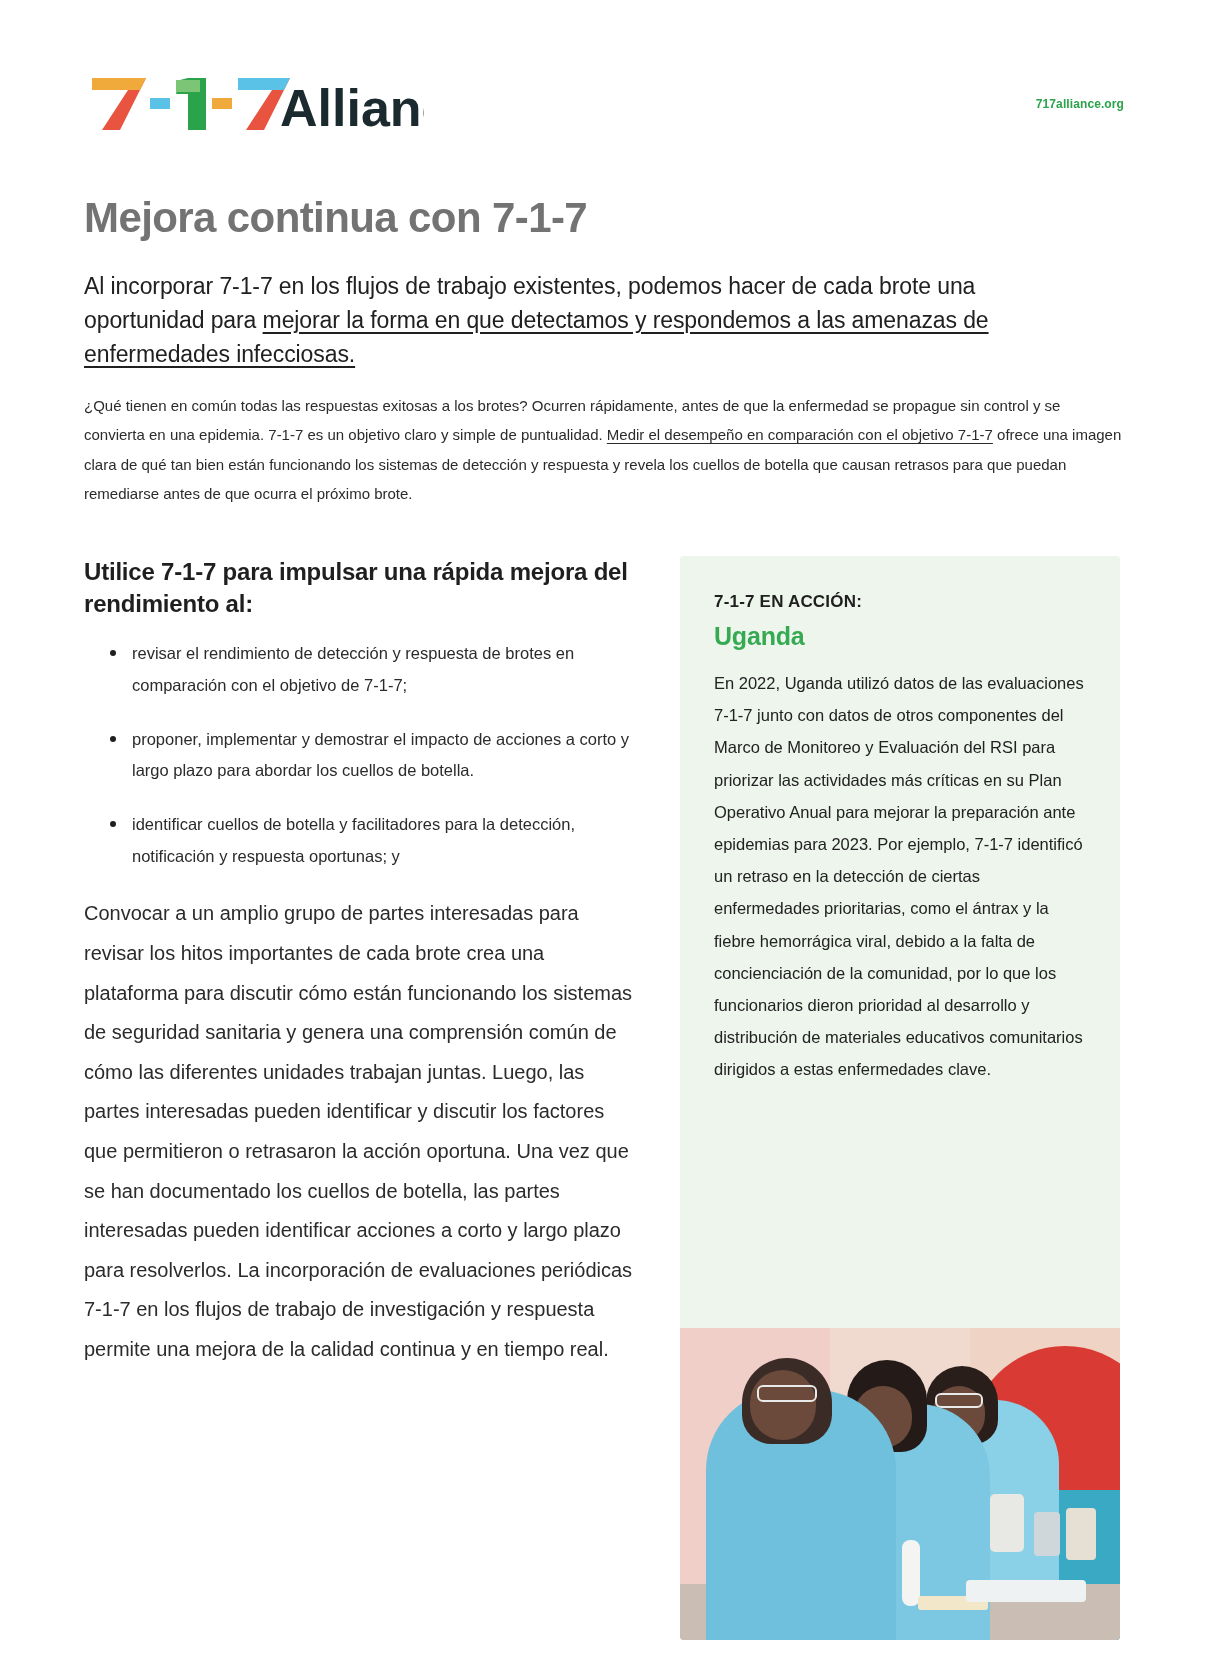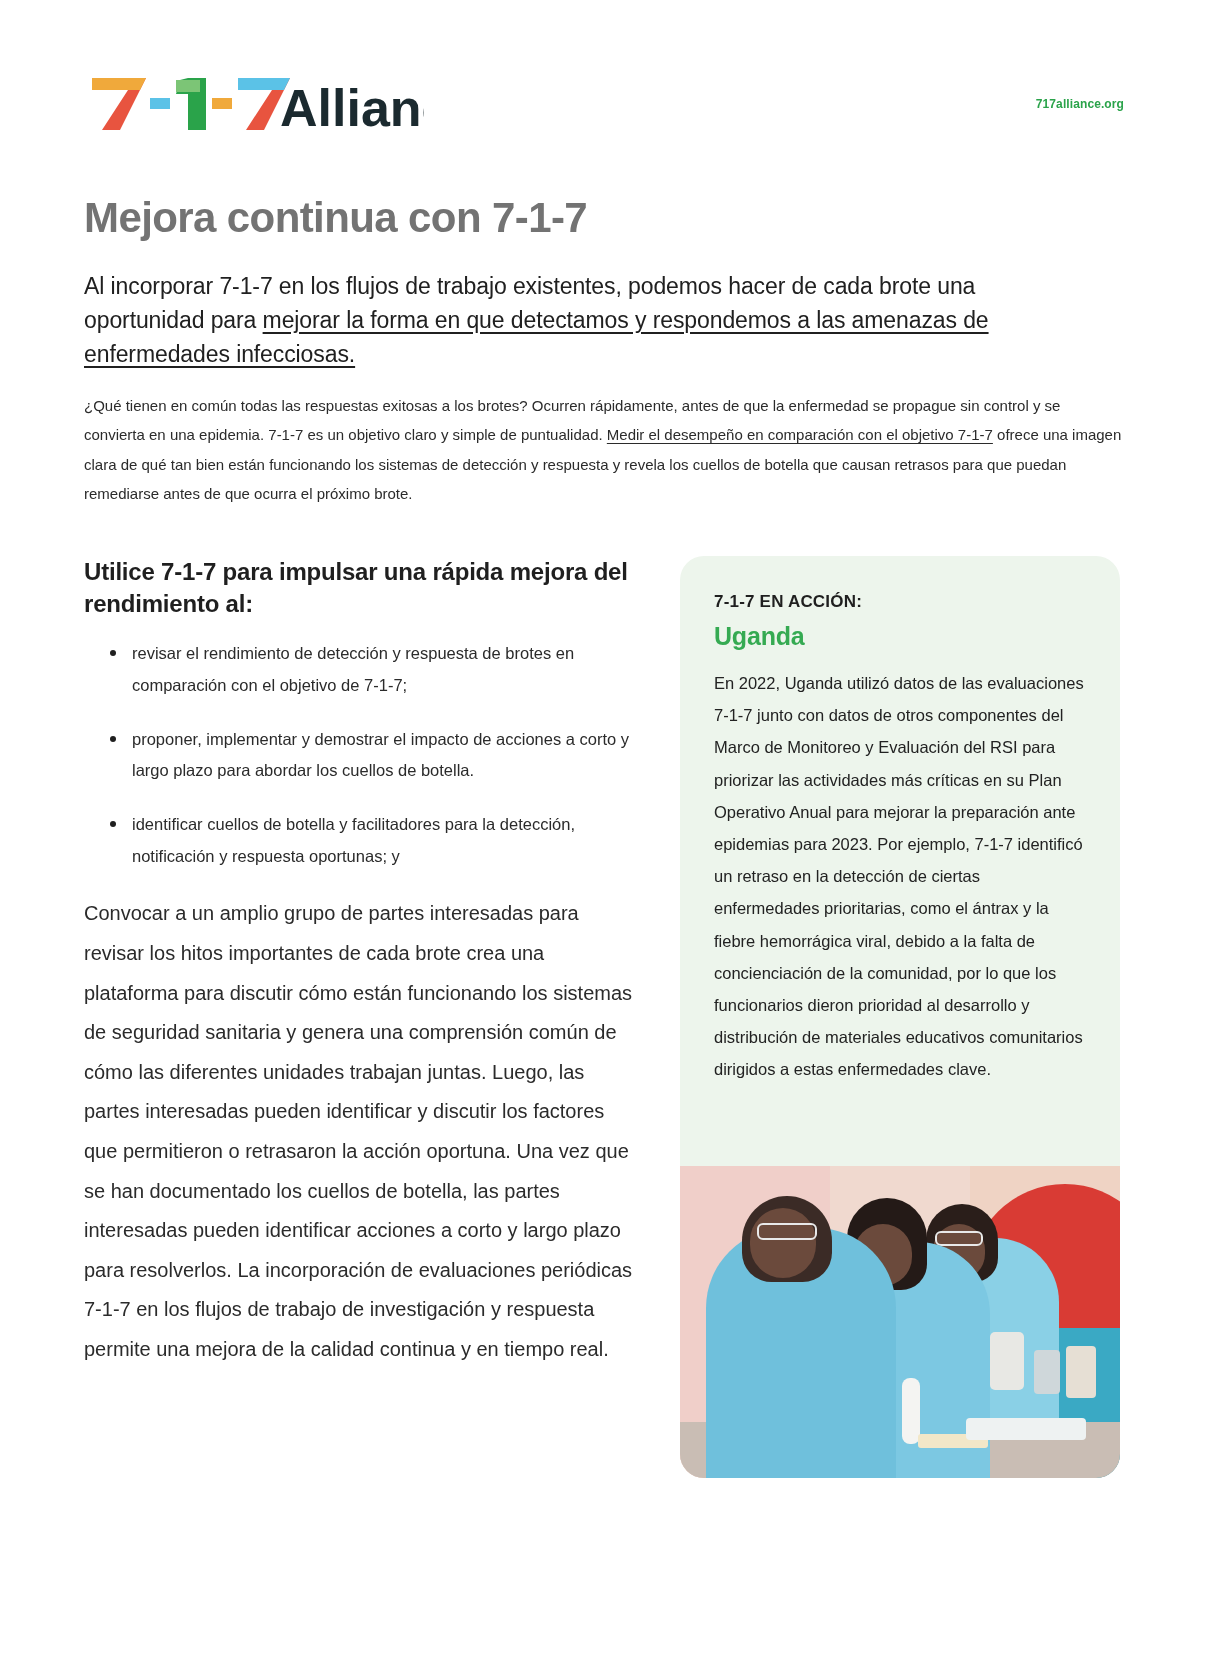--- a/index.html
+++ b/index.html
@@ -136,11 +136,11 @@
   
   .card {
     background: #edf5ec;
-    border-radius: 24px;
+    border-radius: 4px;
     padding: 36px 34px 0 34px;
     box-sizing: border-box;
     overflow: hidden;
-    height: 922px;
+    height: 1084px;
     position: relative;
   }
   .card-eyebrow {

